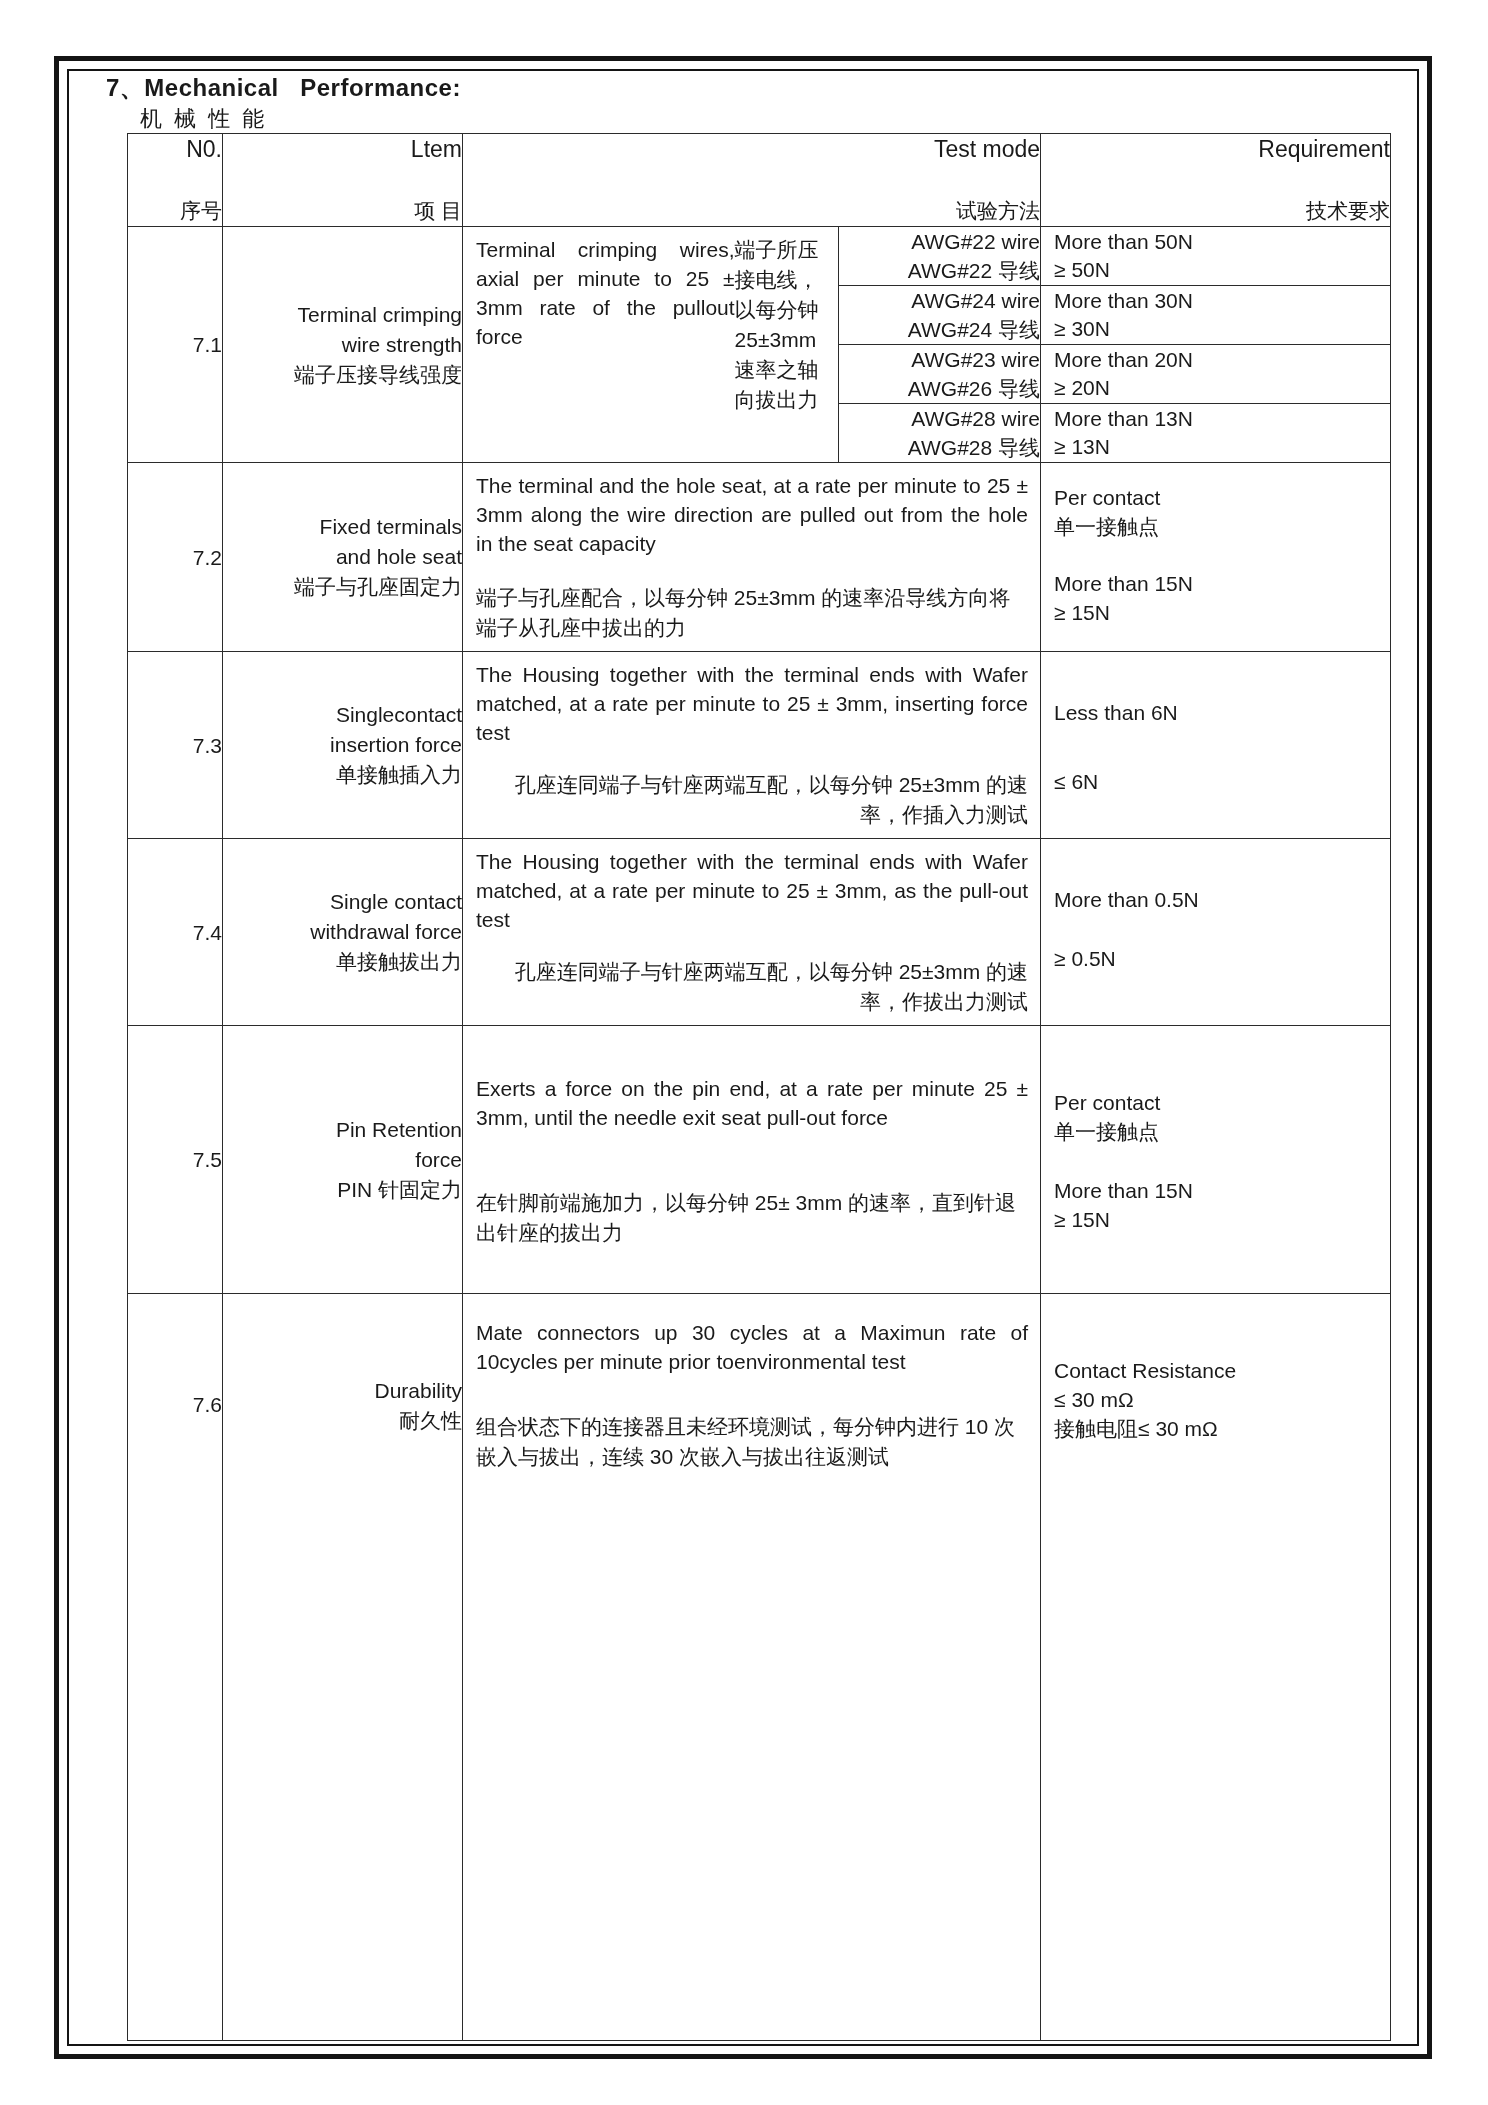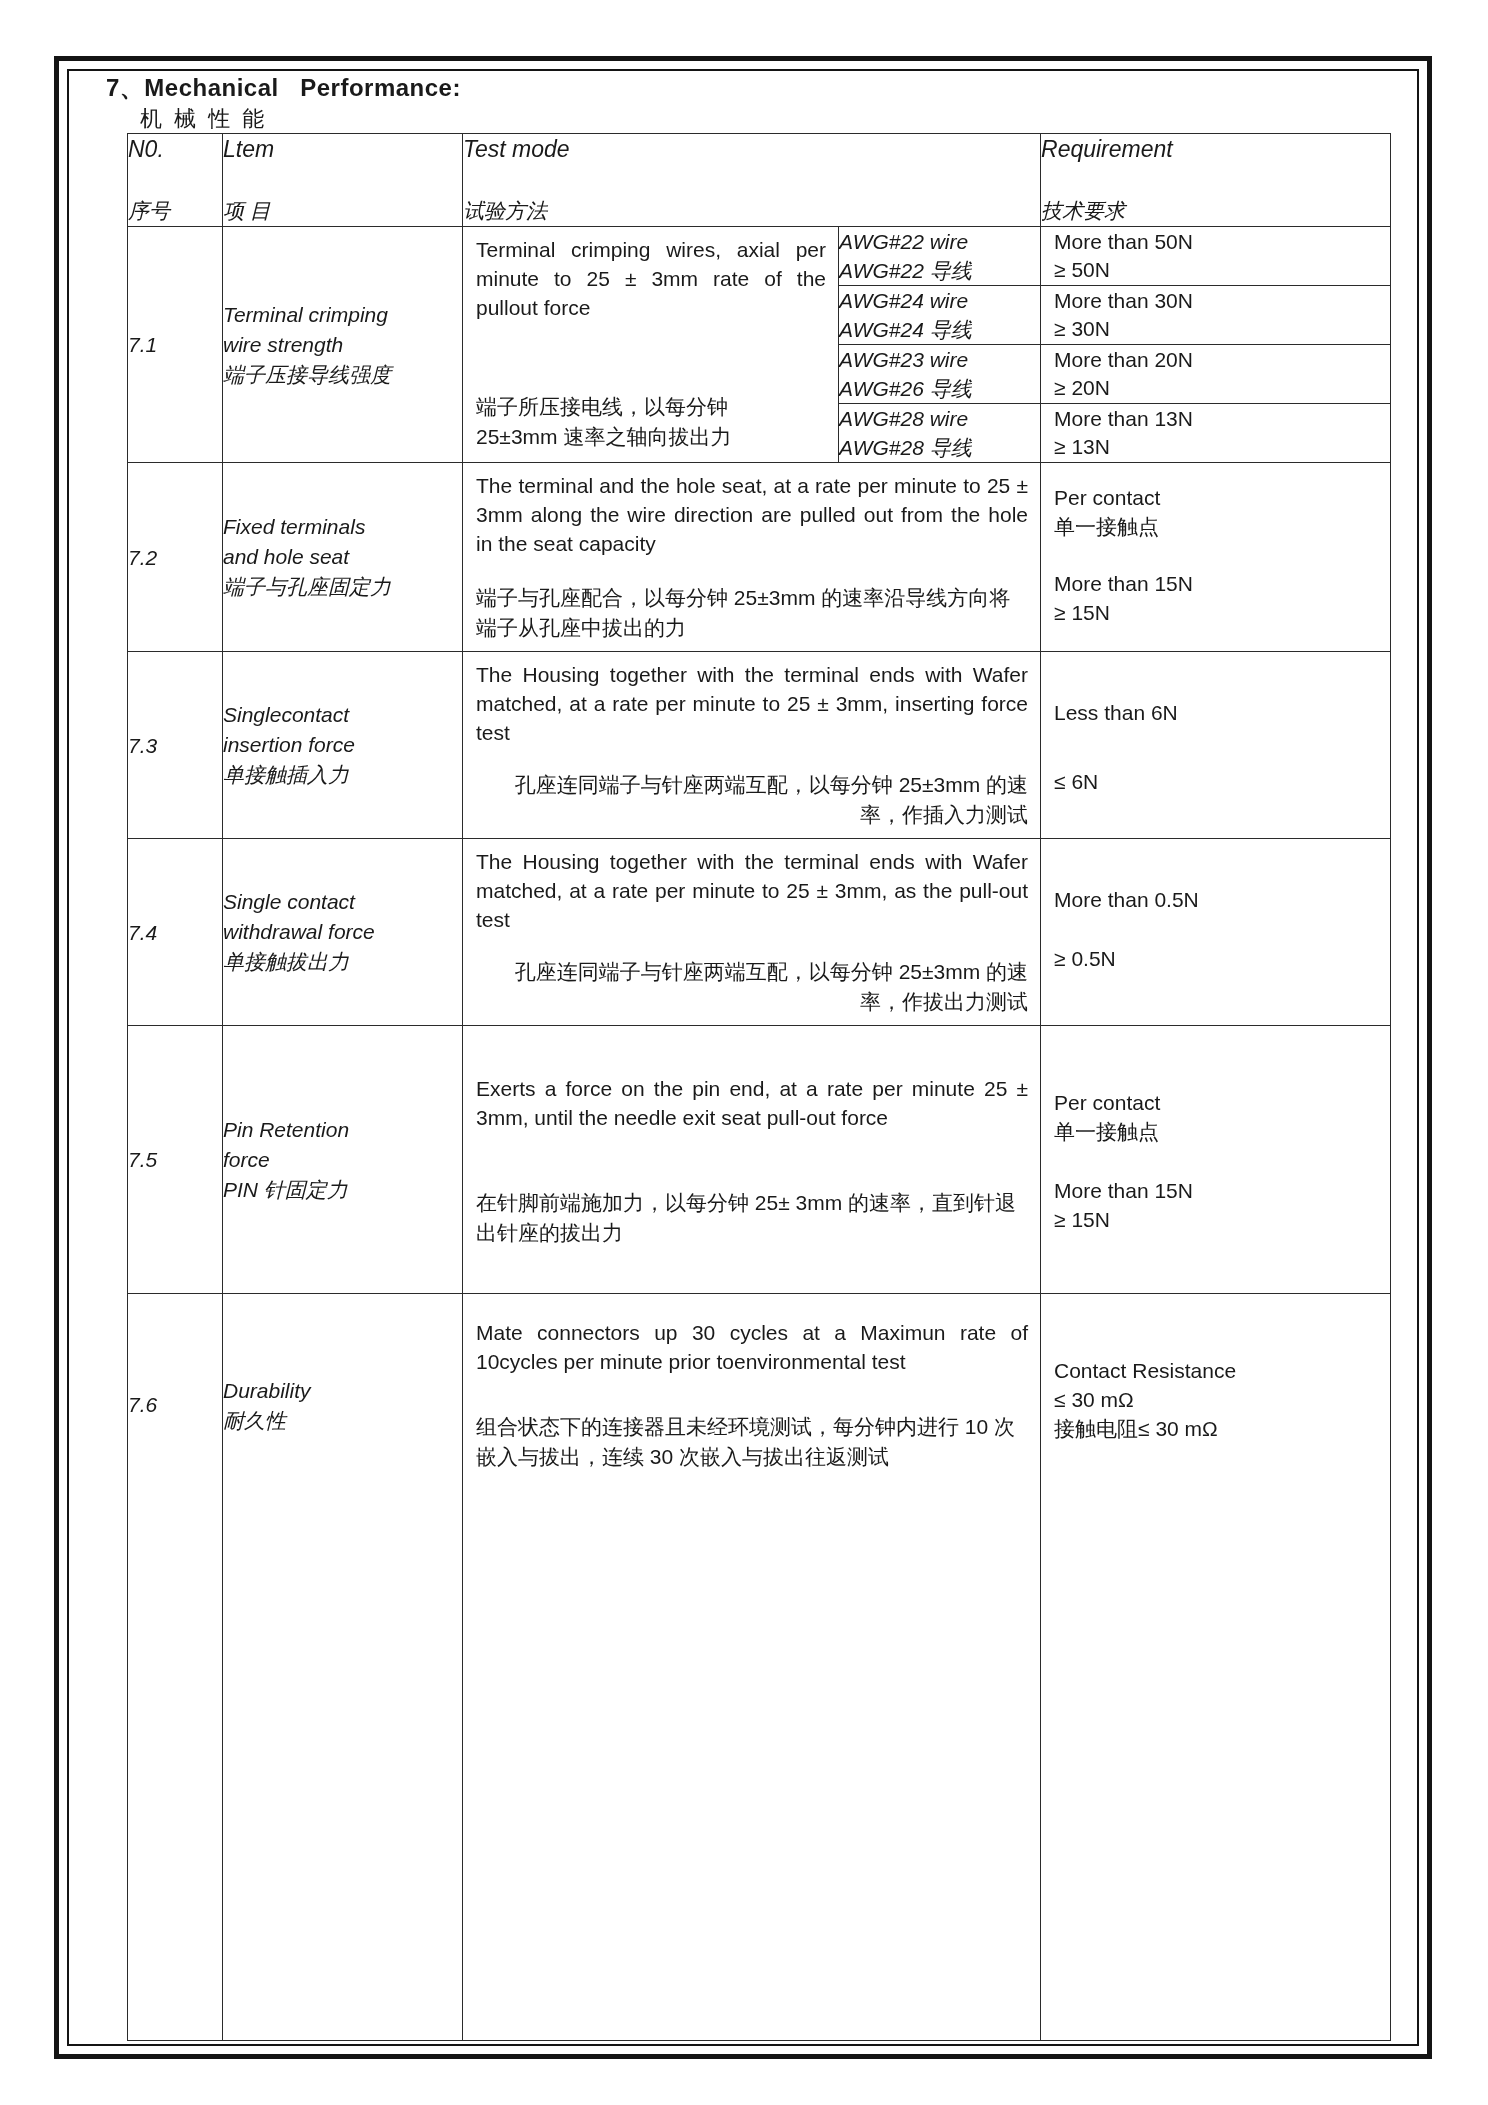--- a/index.html
+++ b/index.html
@@ -58,7 +58,7 @@
     vertical-align: middle;
     line-height: 29px;
   }
-  .center { text-align: left; font-style: italic; }
+  .center { text-align: right; }
   .hd-en { font-size: 23px; line-height: 30px; }
   .hd-zh { font-size: 21px; line-height: 30px; margin-top: 32px; }
   tr.r-head { height: 63px; }

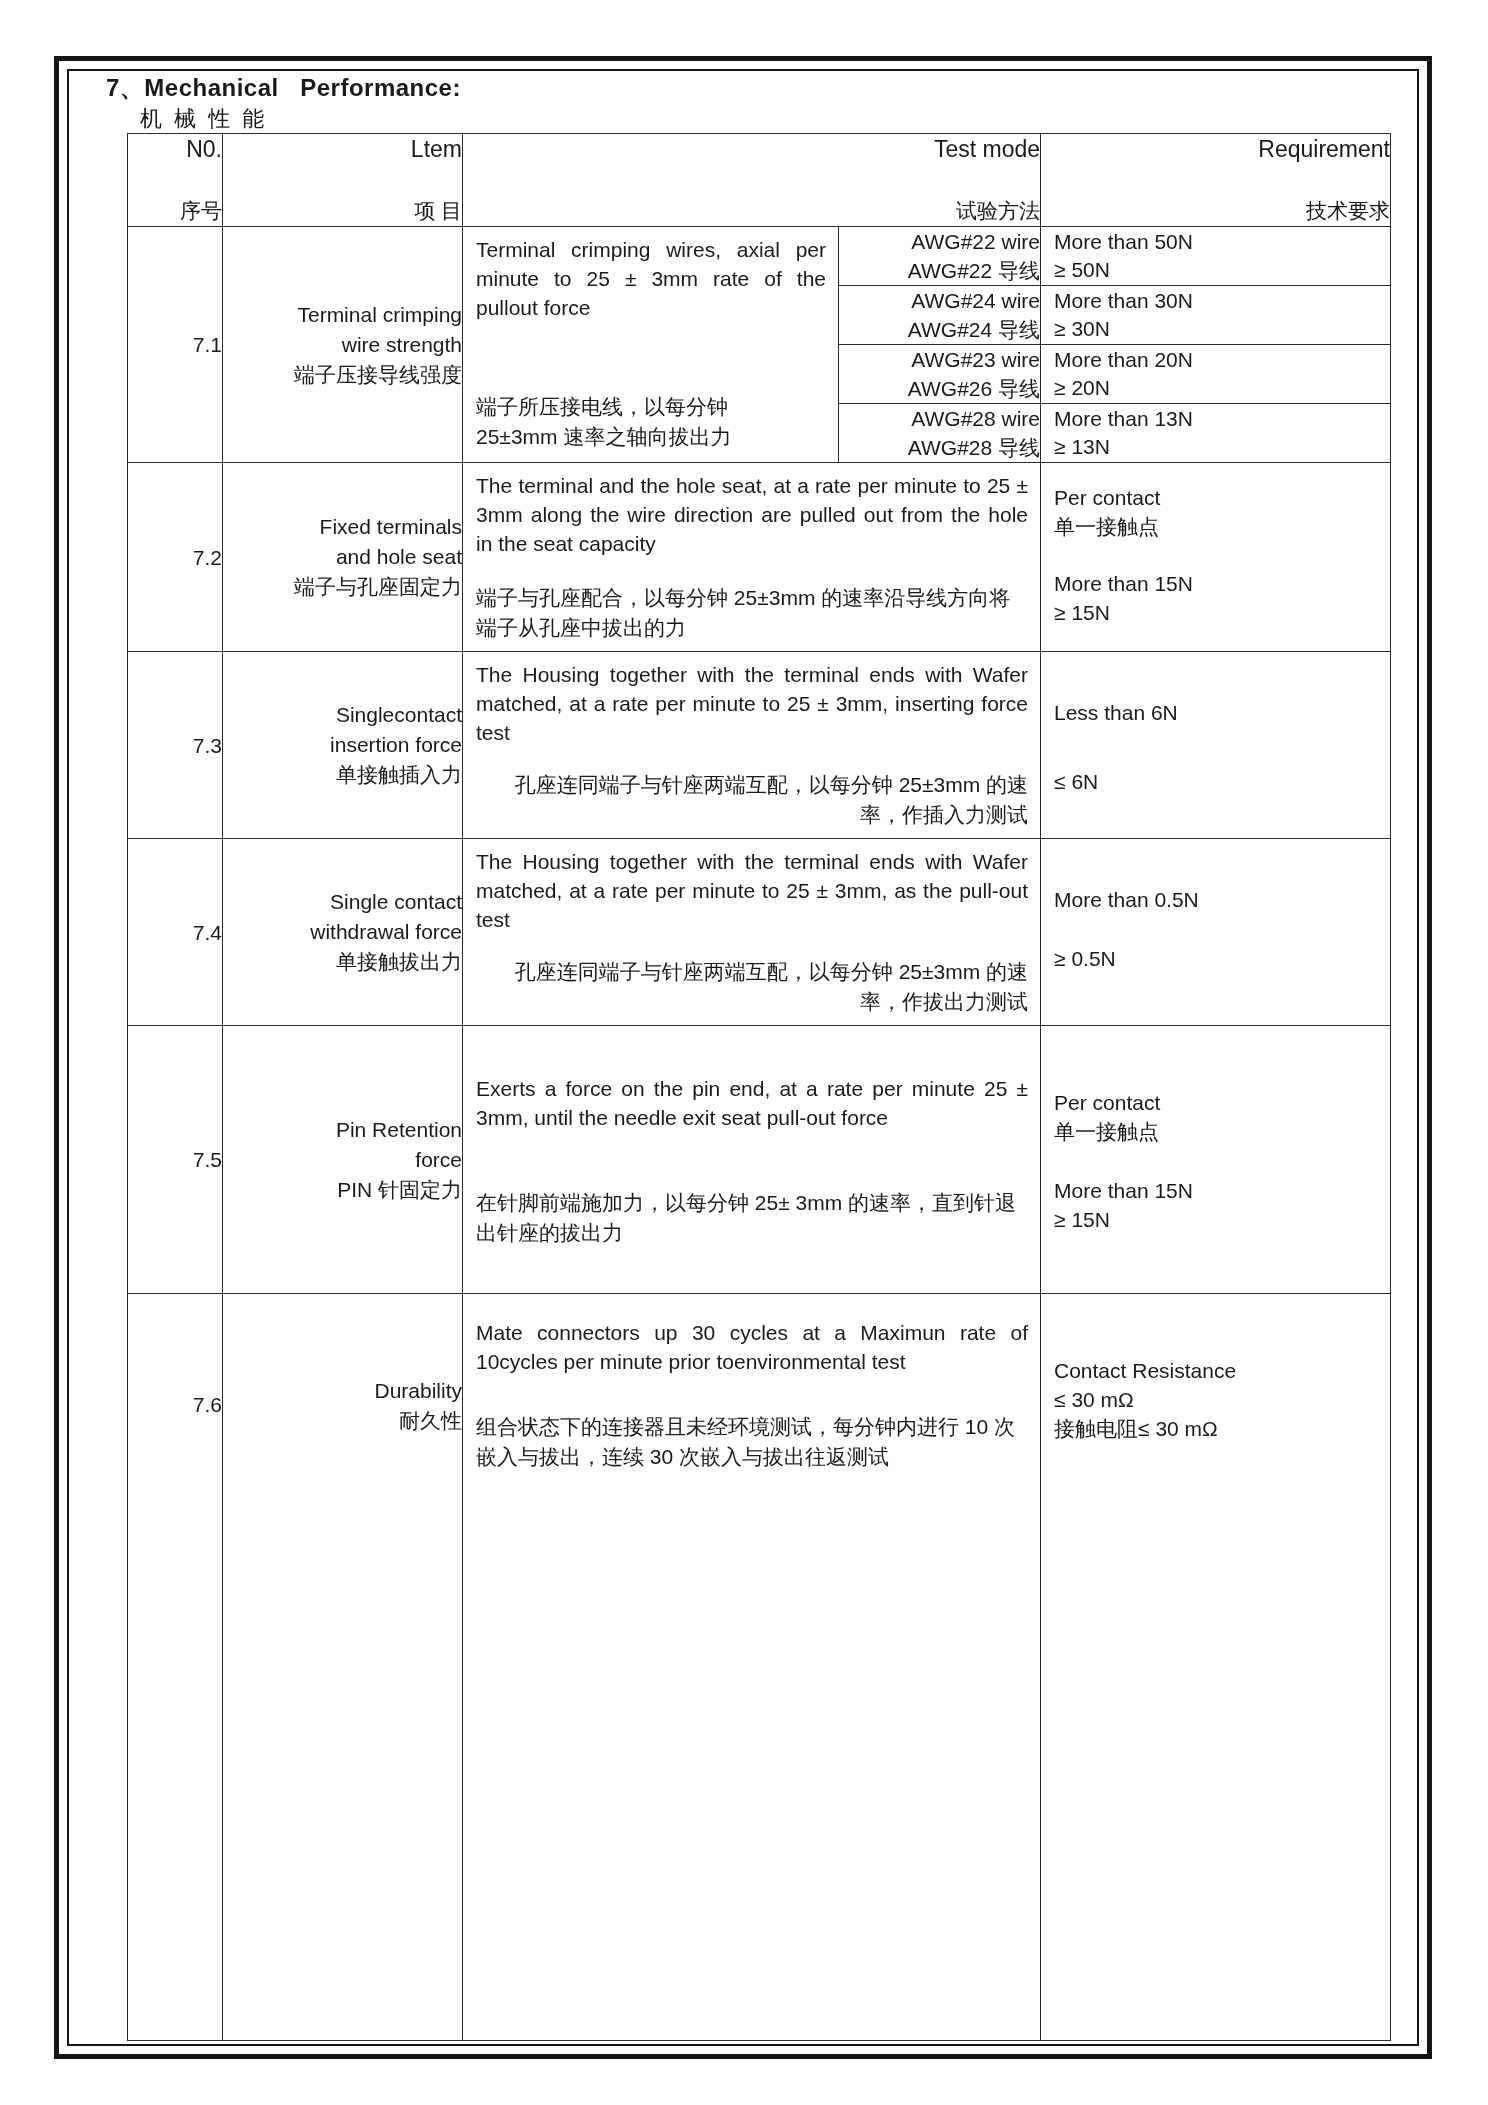--- a/index.html
+++ b/index.html
@@ -82,7 +82,7 @@
   .t71 {
     height: 217px;
     display: flex;
-    flex-direction: column;
+    flex-direction: row;
     justify-content: space-between;
   }
   td.reqcell {

